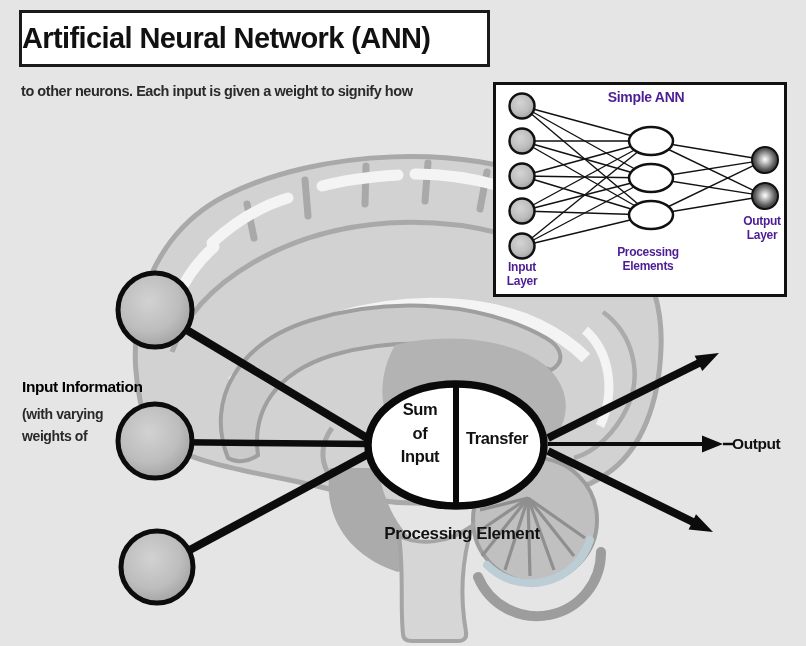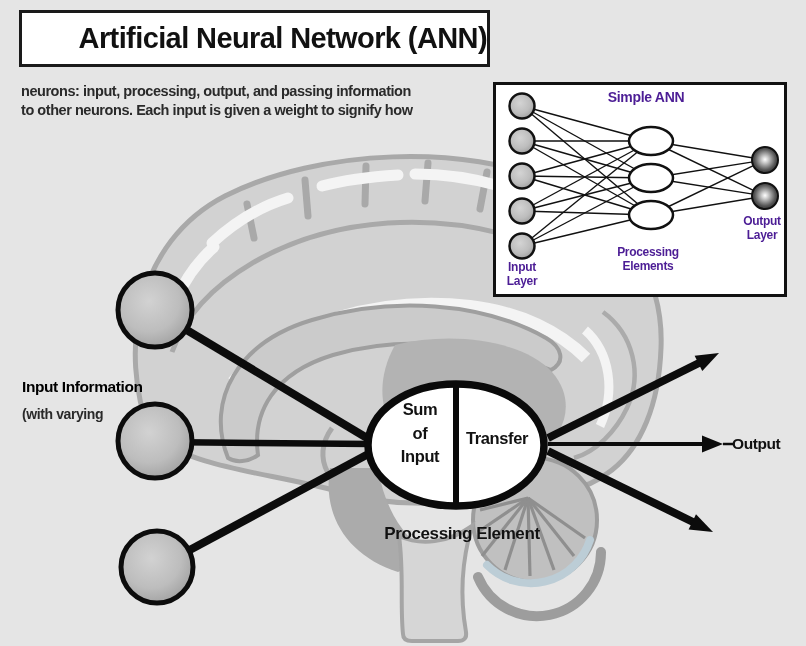--- a/index.html
+++ b/index.html
@@ -9,7 +9,7 @@
   .abs{position:absolute;}
 
   #title-box{left:19px;top:10px;width:465px;height:51px;background:#fff;border:3px solid #1a1a1a;
-    display:flex;align-items:center;justify-content:flex-end;z-index:3;}
+    display:flex;align-items:center;justify-content:flex-start;z-index:3;}
   #title-box .t{font-size:29px;font-weight:bold;letter-spacing:-0.6px;color:#111;}
 
   #intro{left:21px;top:82px;width:470px;z-index:3;}

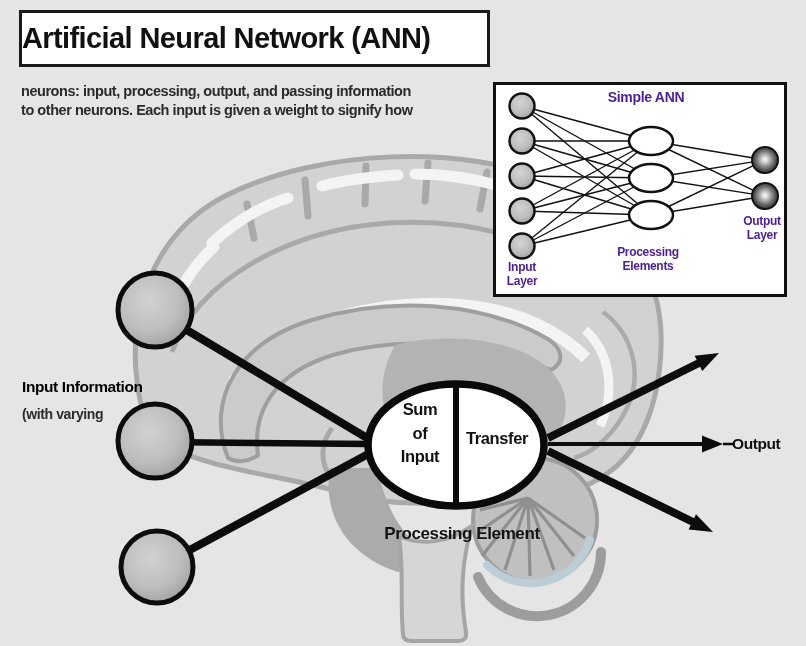--- a/index.html
+++ b/index.html
@@ -125,7 +125,6 @@
   </div>
 
   <div id="intro" class="abs">
-    <div>neurons: input, processing, output, and passing information</div>
     <div>to other neurons. Each input is given a weight to signify how</div>
   </div>
 

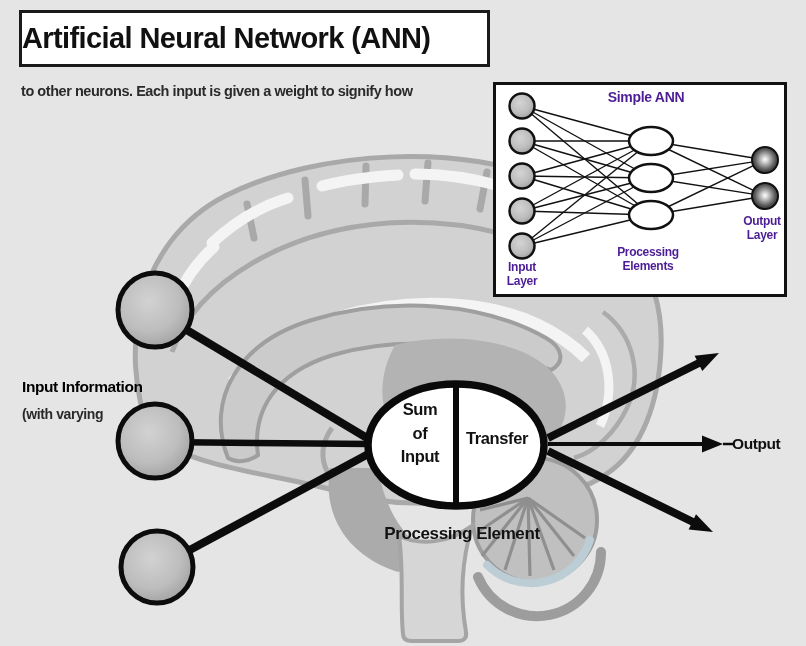--- a/index.html
+++ b/index.html
@@ -188,6 +188,7 @@
   <div id="input-info" class="abs">
     <div class="h">Input Information</div>
     <div class="s">(with varying</div>
+    <div class="s">weights of</div>
   </div>
 
   <div id="sum-label" class="abs pe-text">

